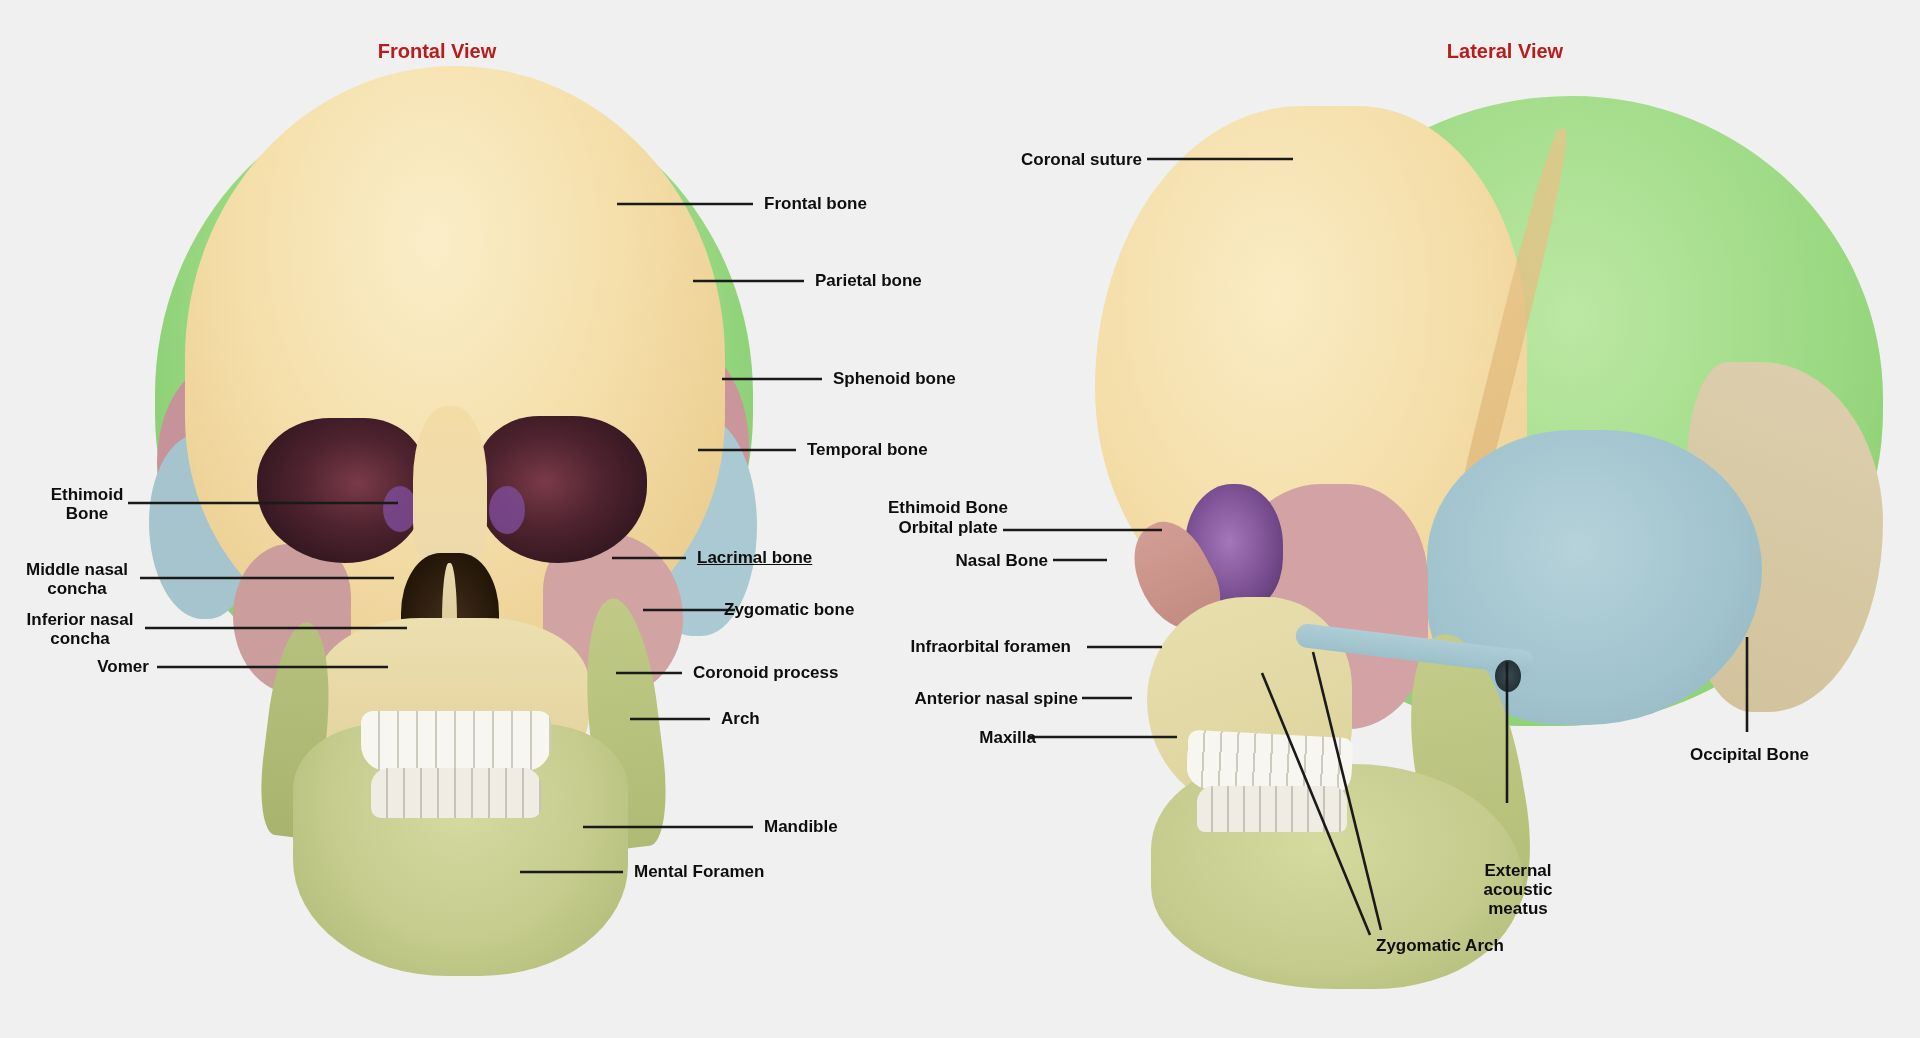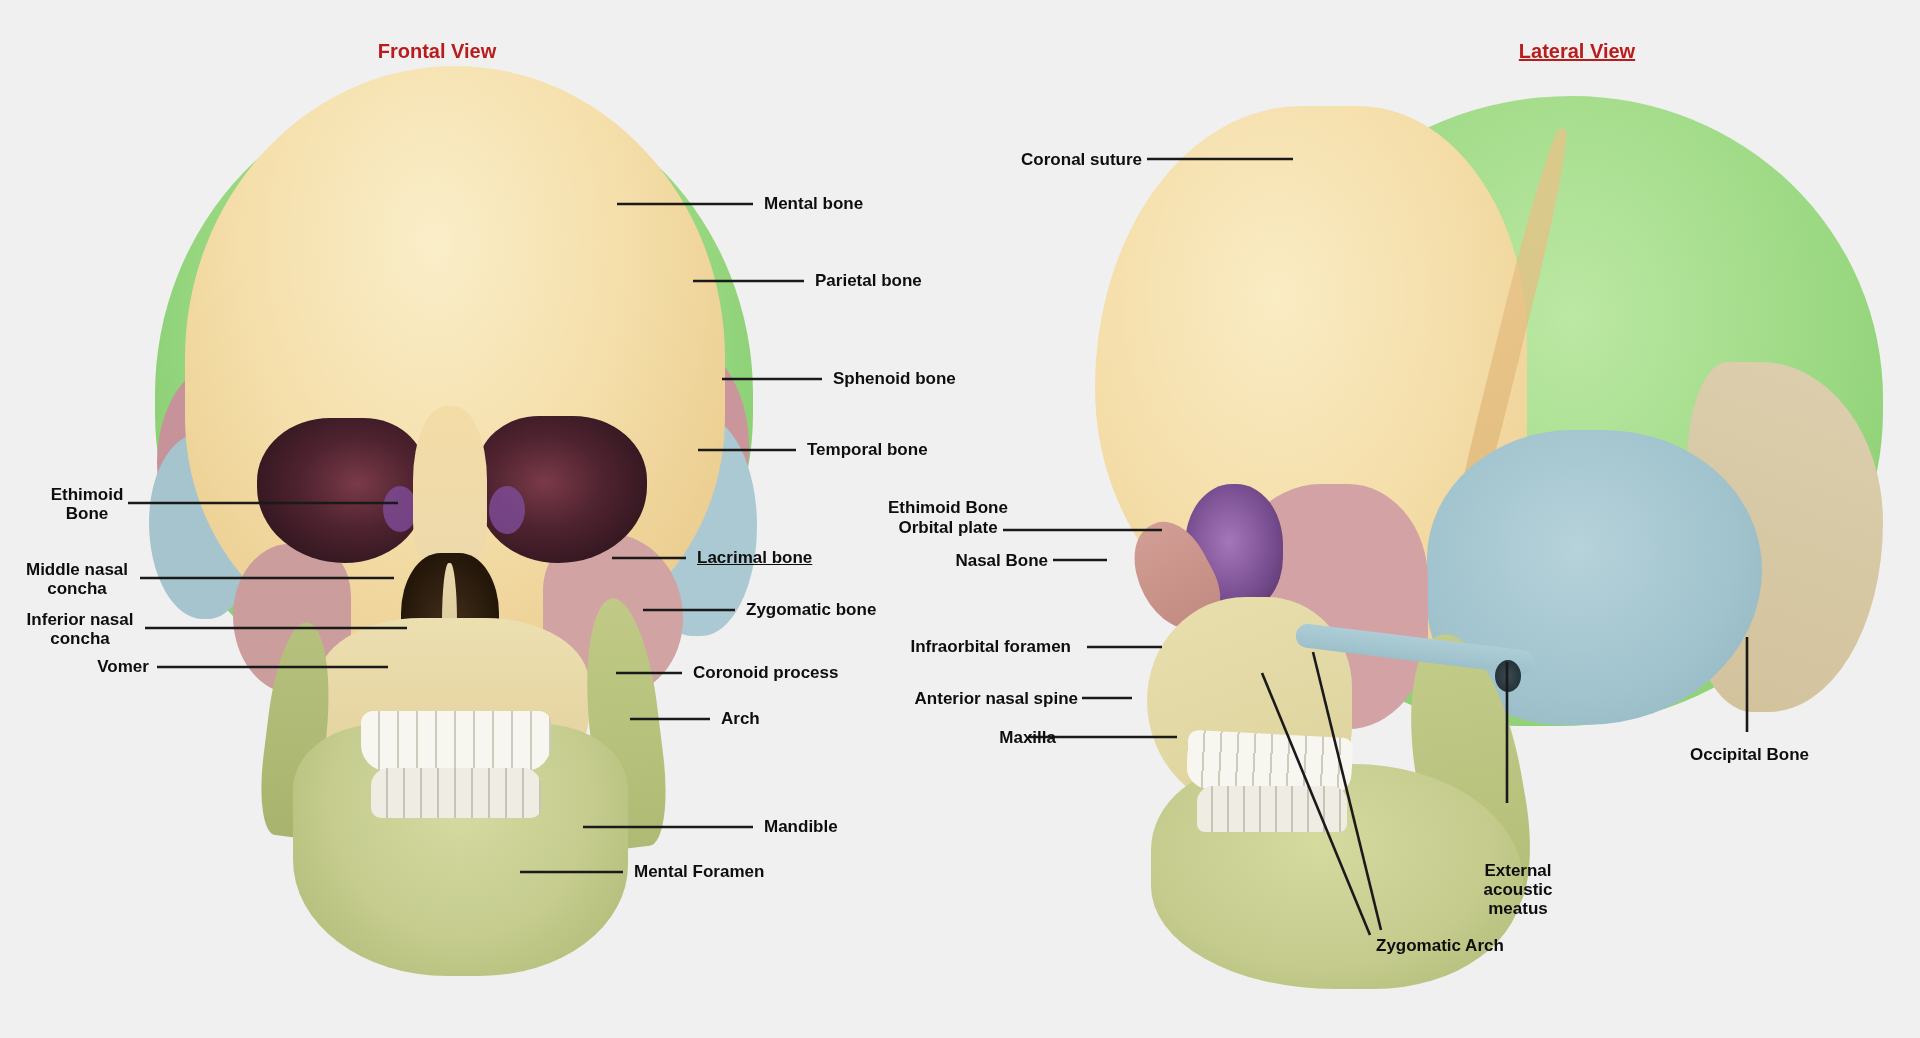--- a/index.html
+++ b/index.html
@@ -155,7 +155,7 @@
   </svg>
 
   <div class="title" style="left:357px;top:40px;width:160px;">Frontal View</div>
-  <div class="title" style="left:1497px;top:40px;width:160px;text-decoration:underline;">Lateral View</div>
+  <div class="title" style="left:1425px;top:40px;width:160px;">Lateral View</div>
 
   <div class="lbl" style="left:764px;top:194px;">Mental bone</div>
   <div class="lbl" style="left:815px;top:271px;">Parietal bone</div>

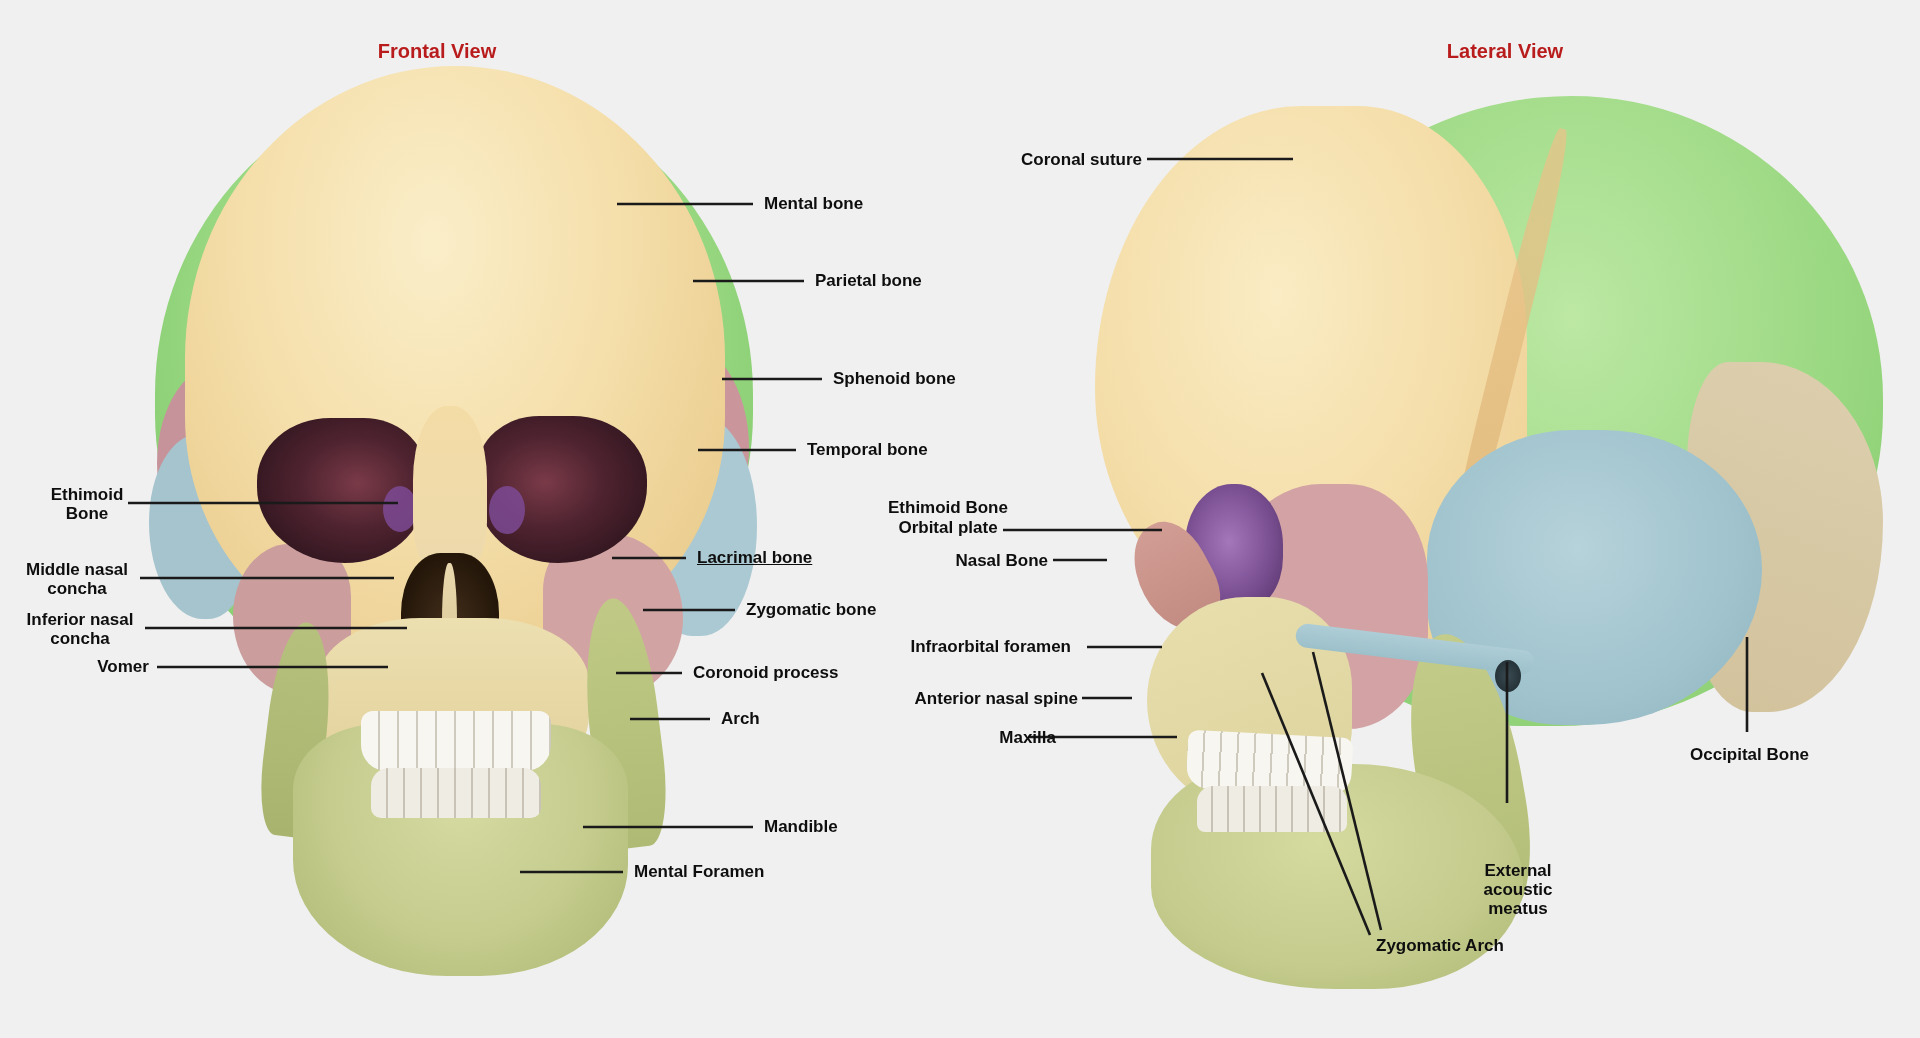--- a/index.html
+++ b/index.html
@@ -157,7 +157,7 @@
   <div class="title" style="left:357px;top:40px;width:160px;">Frontal View</div>
   <div class="title" style="left:1425px;top:40px;width:160px;">Lateral View</div>
 
-  <div class="lbl" style="left:764px;top:194px;">Mental bone</div>
+  <div class="lbl" style="left:764px;top:194px;">Frontal bone</div>
   <div class="lbl" style="left:815px;top:271px;">Parietal bone</div>
   <div class="lbl" style="left:833px;top:369px;">Sphenoid bone</div>
   <div class="lbl" style="left:807px;top:440px;">Temporal bone</div>

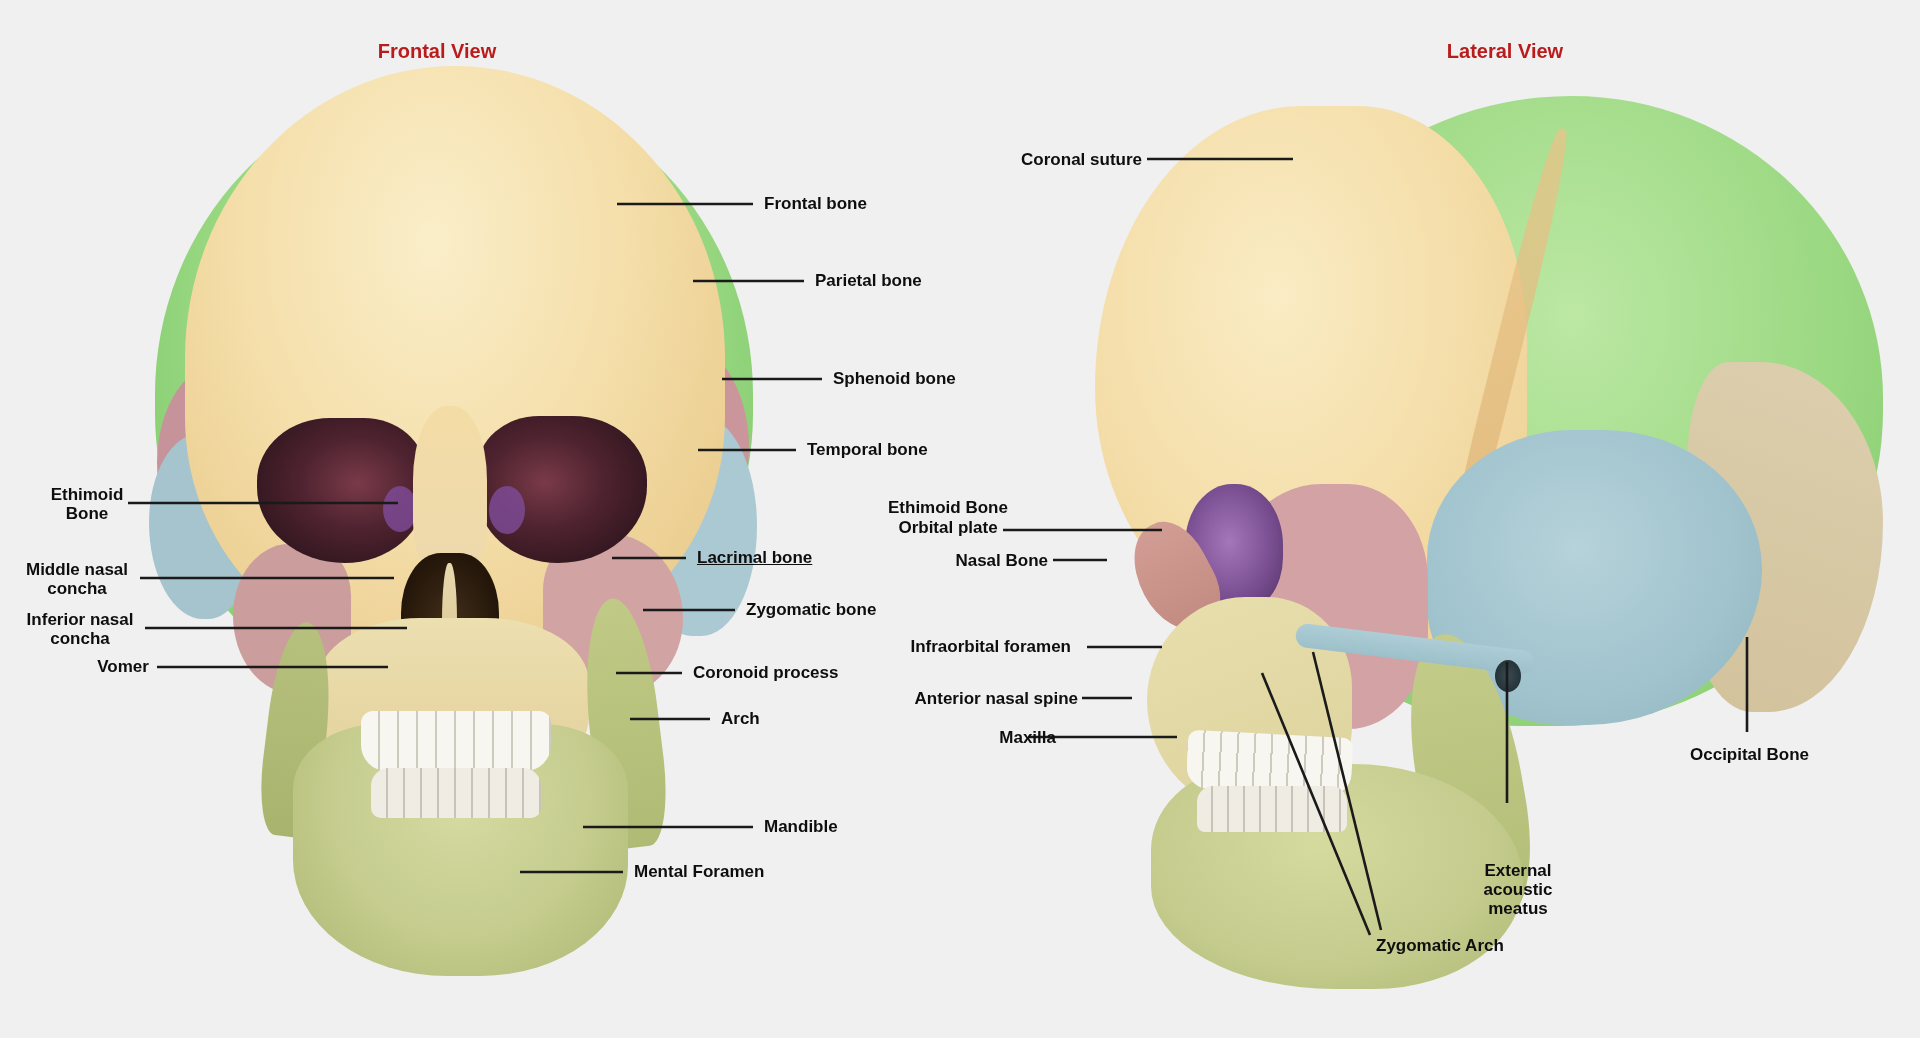--- a/index.html
+++ b/index.html
@@ -162,7 +162,7 @@
   <div class="lbl" style="left:833px;top:369px;">Sphenoid bone</div>
   <div class="lbl" style="left:807px;top:440px;">Temporal bone</div>
   <div class="lbl" style="left:697px;top:548px;text-decoration:underline;">Lacrimal bone</div>
-  <div class="lbl" style="left:746px;top:600px;">Zygomatic bone</div>
+  <div class="lbl" style="left:724px;top:600px;">Zygomatic bone</div>
   <div class="lbl" style="left:693px;top:663px;">Coronoid process</div>
   <div class="lbl" style="left:721px;top:709px;">Arch</div>
   <div class="lbl" style="left:764px;top:817px;">Mandible</div>

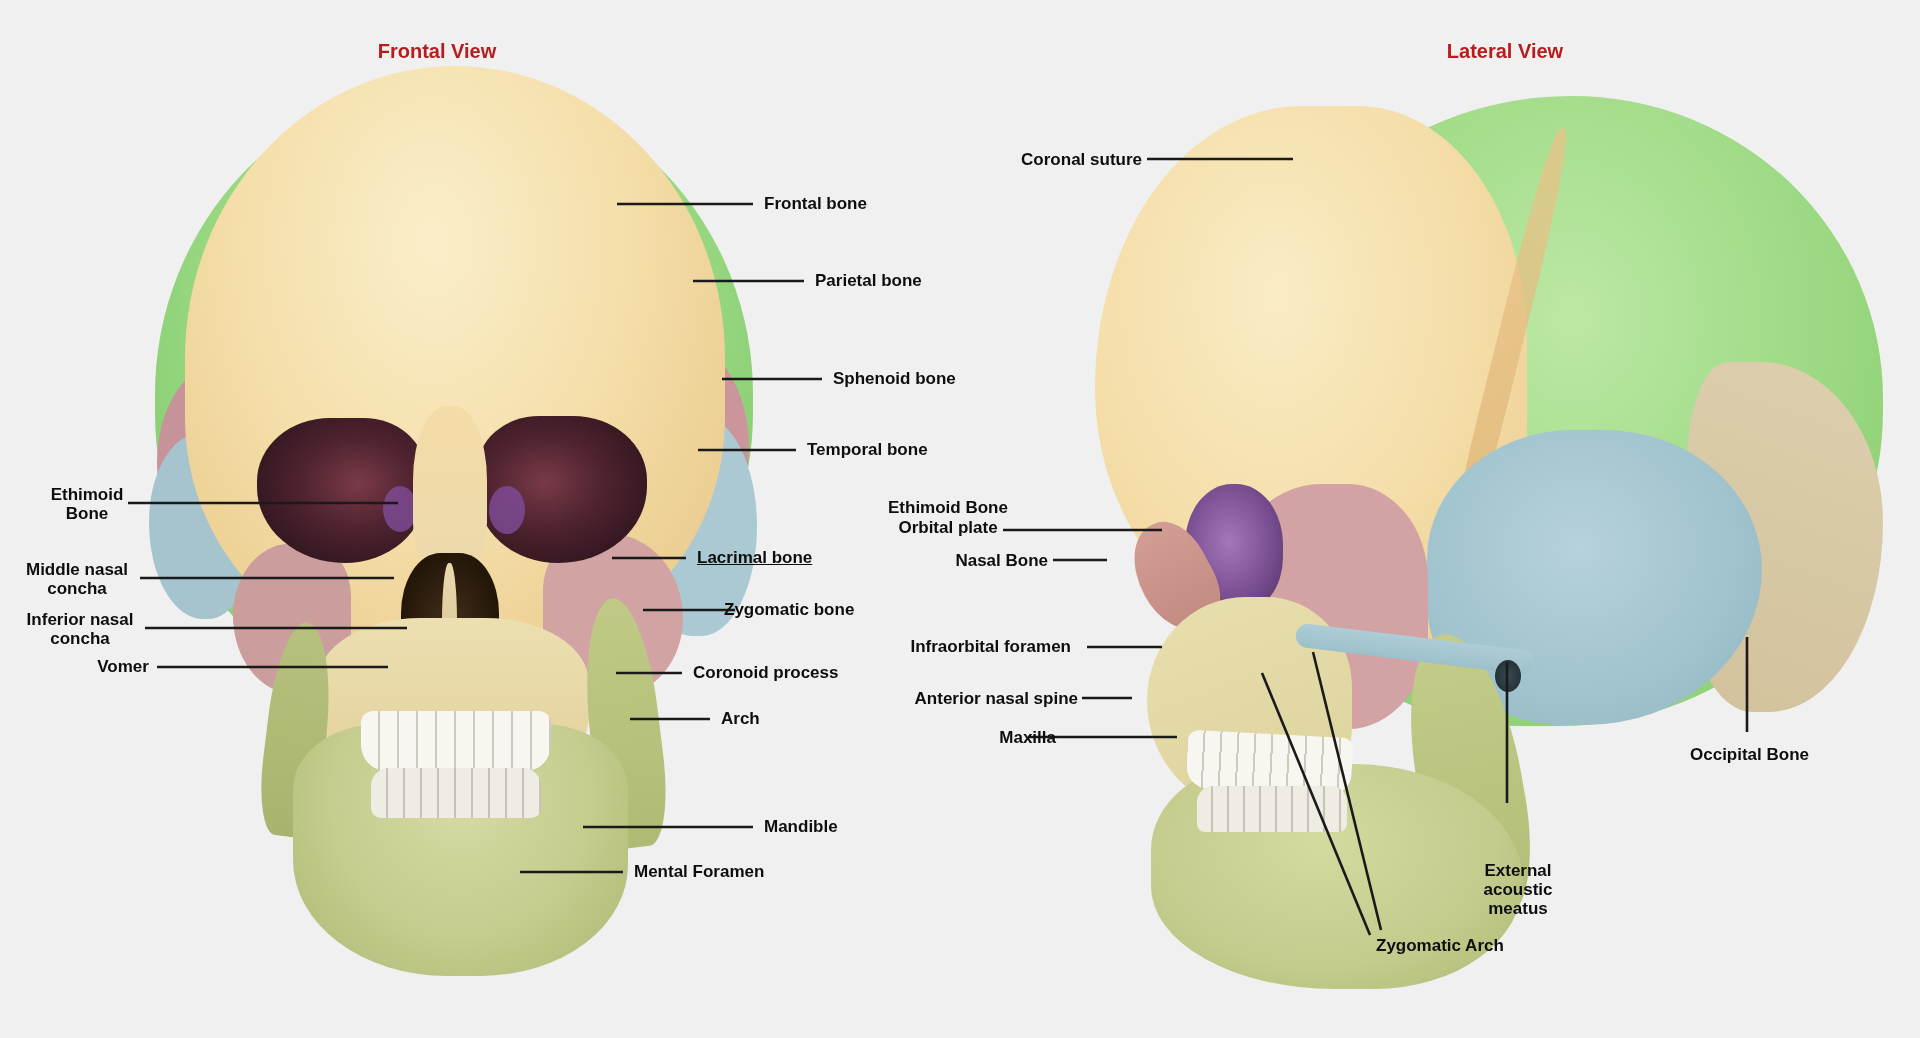--- a/index.html
+++ b/index.html
@@ -181,7 +181,7 @@
   <div class="lbl r" style="left:848px;top:551px;width:200px;">Nasal Bone</div>
   <div class="lbl r" style="left:871px;top:637px;width:200px;">Infraorbital foramen</div>
   <div class="lbl r" style="left:878px;top:689px;width:200px;">Anterior nasal spine</div>
-  <div class="lbl r" style="left:856px;top:728px;width:200px;">Maxilla</div>
+  <div class="lbl r" style="left:836px;top:728px;width:200px;">Maxilla</div>
   <div class="lbl" style="left:1690px;top:745px;">Occipital Bone</div>
   <div class="lbl c" style="left:1468px;top:861px;width:100px;">External
 acoustic

